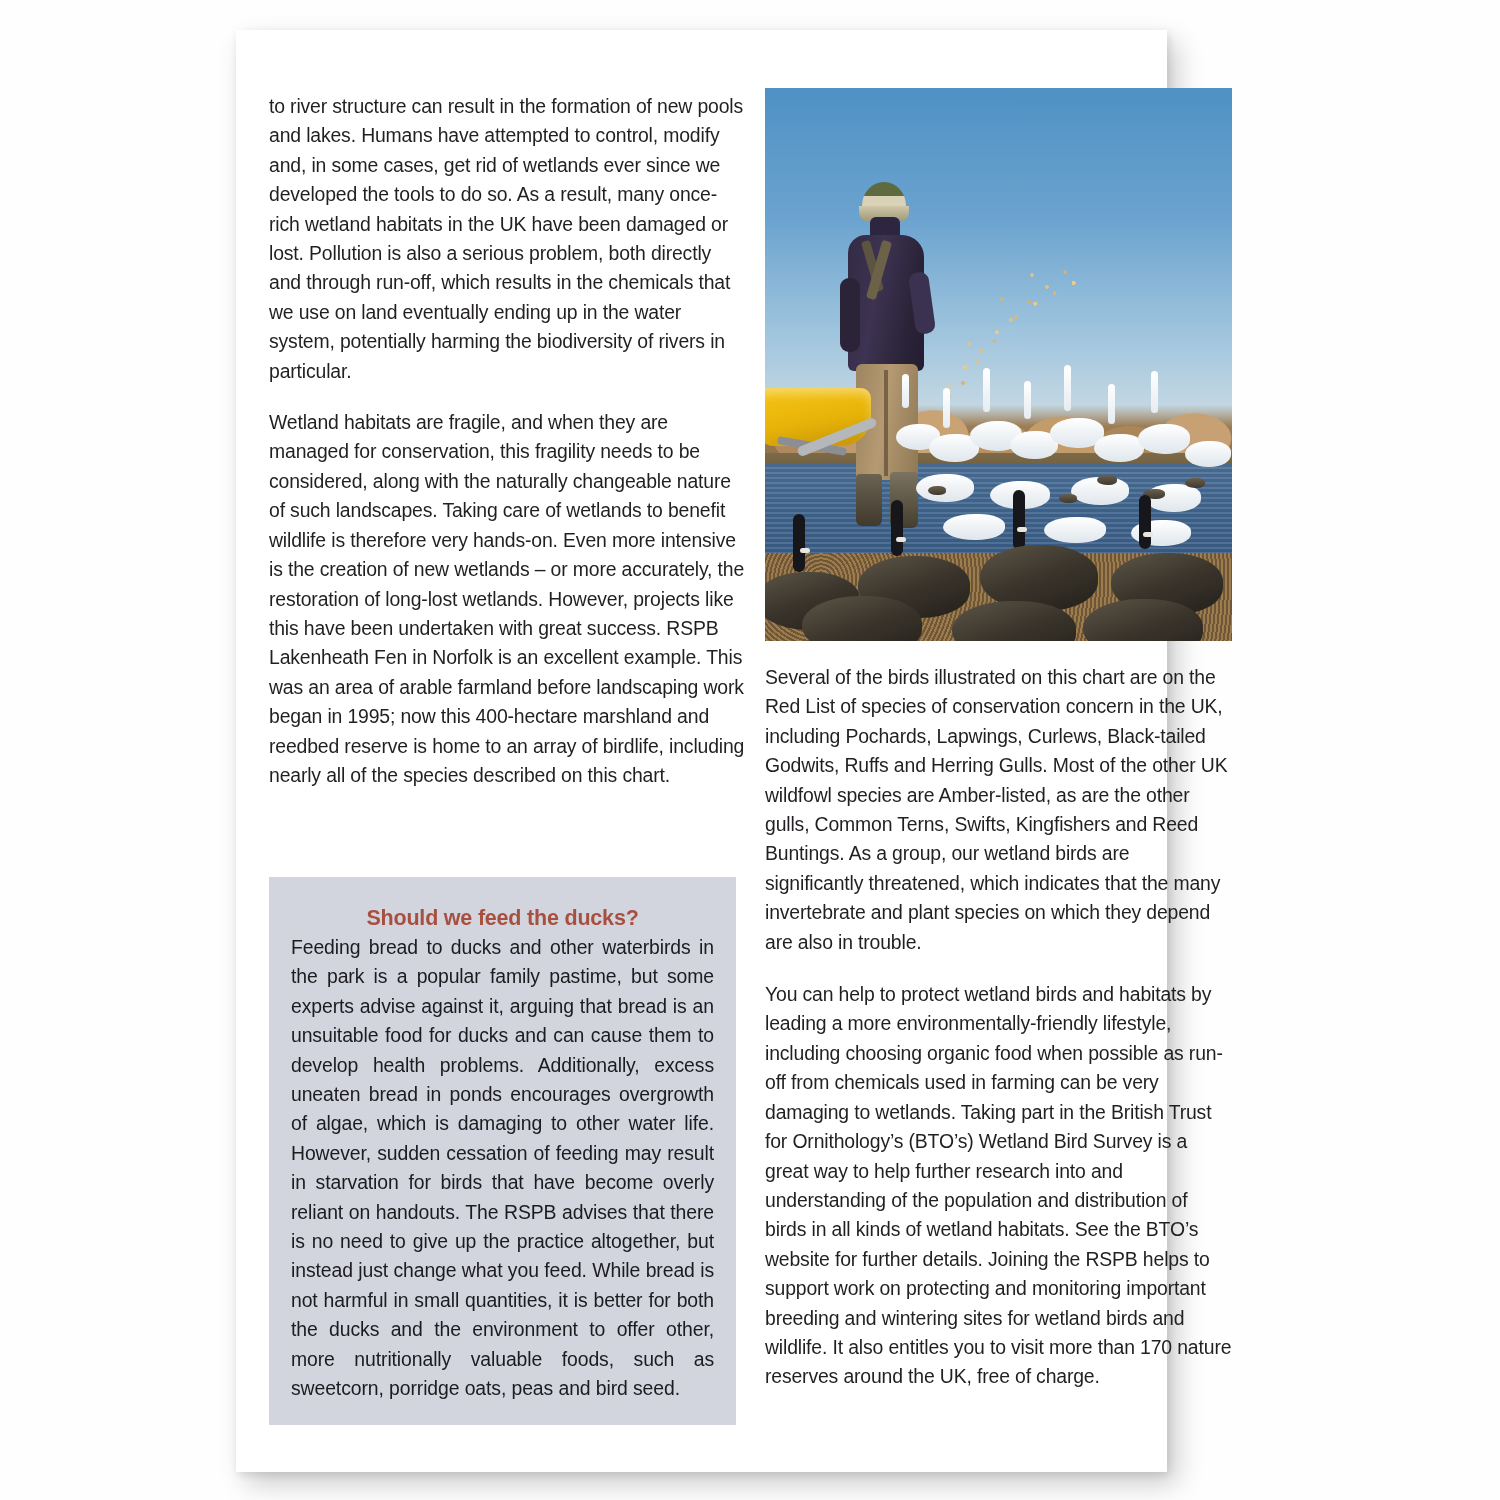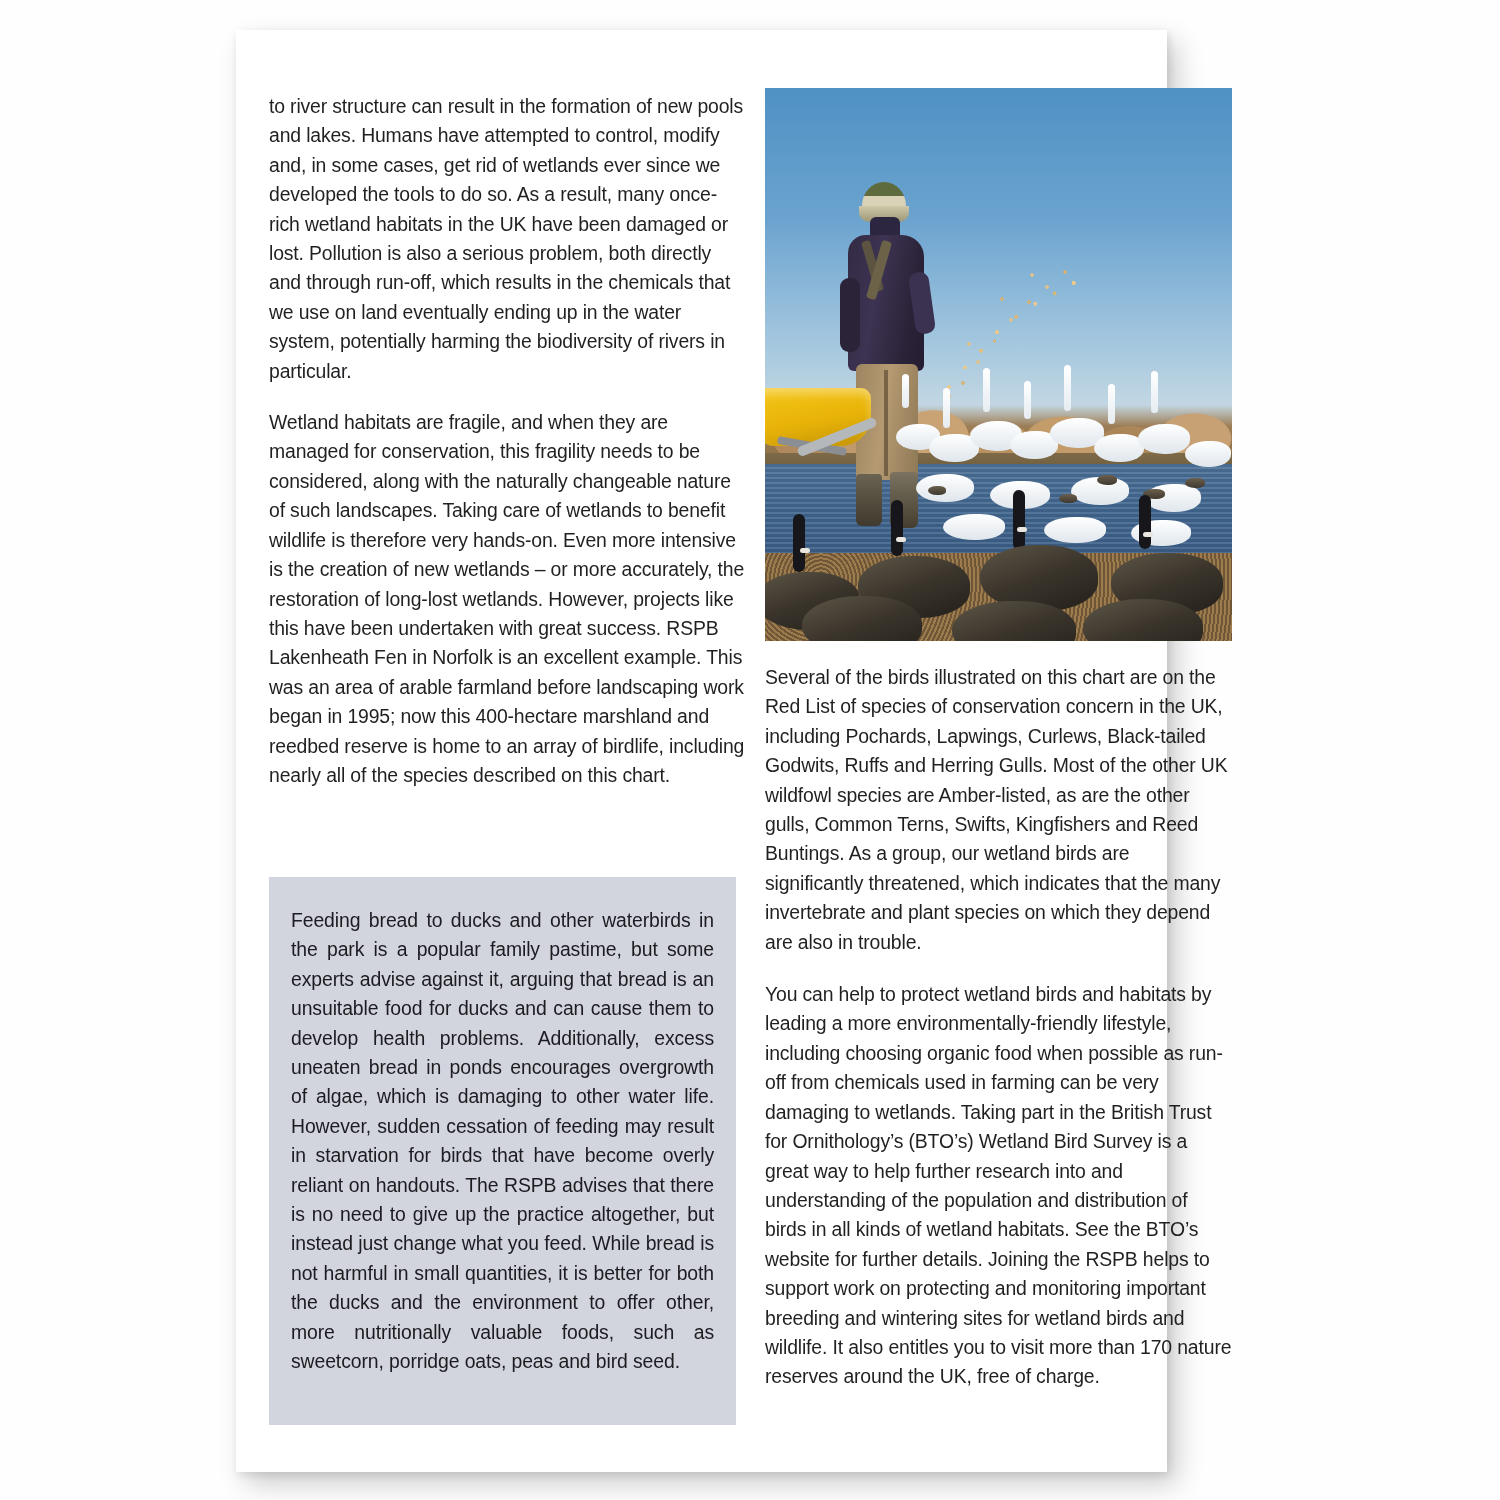--- a/index.html
+++ b/index.html
@@ -306,6 +306,7 @@
     </div>
 
     <div class="grey-box">
+      <div class="box-title">Should we feed the ducks?</div>
       <div class="box-text">Feeding bread to ducks and other waterbirds in the park is a popular family pastime, but some experts advise against it, arguing that bread is an unsuitable food for ducks and can cause them to develop health problems. Additionally, excess uneaten bread in ponds encourages overgrowth of algae, which is damaging to other water life. However, sudden cessation of feeding may result in starvation for birds that have become overly reliant on handouts. The RSPB advises that there is no need to give up the practice altogether, but instead just change what you feed. While bread is not harmful in small quantities, it is better for both the ducks and the environment to offer other, more nutritionally valuable foods, such as sweetcorn, porridge oats, peas and bird seed.</div>
     </div>
 

